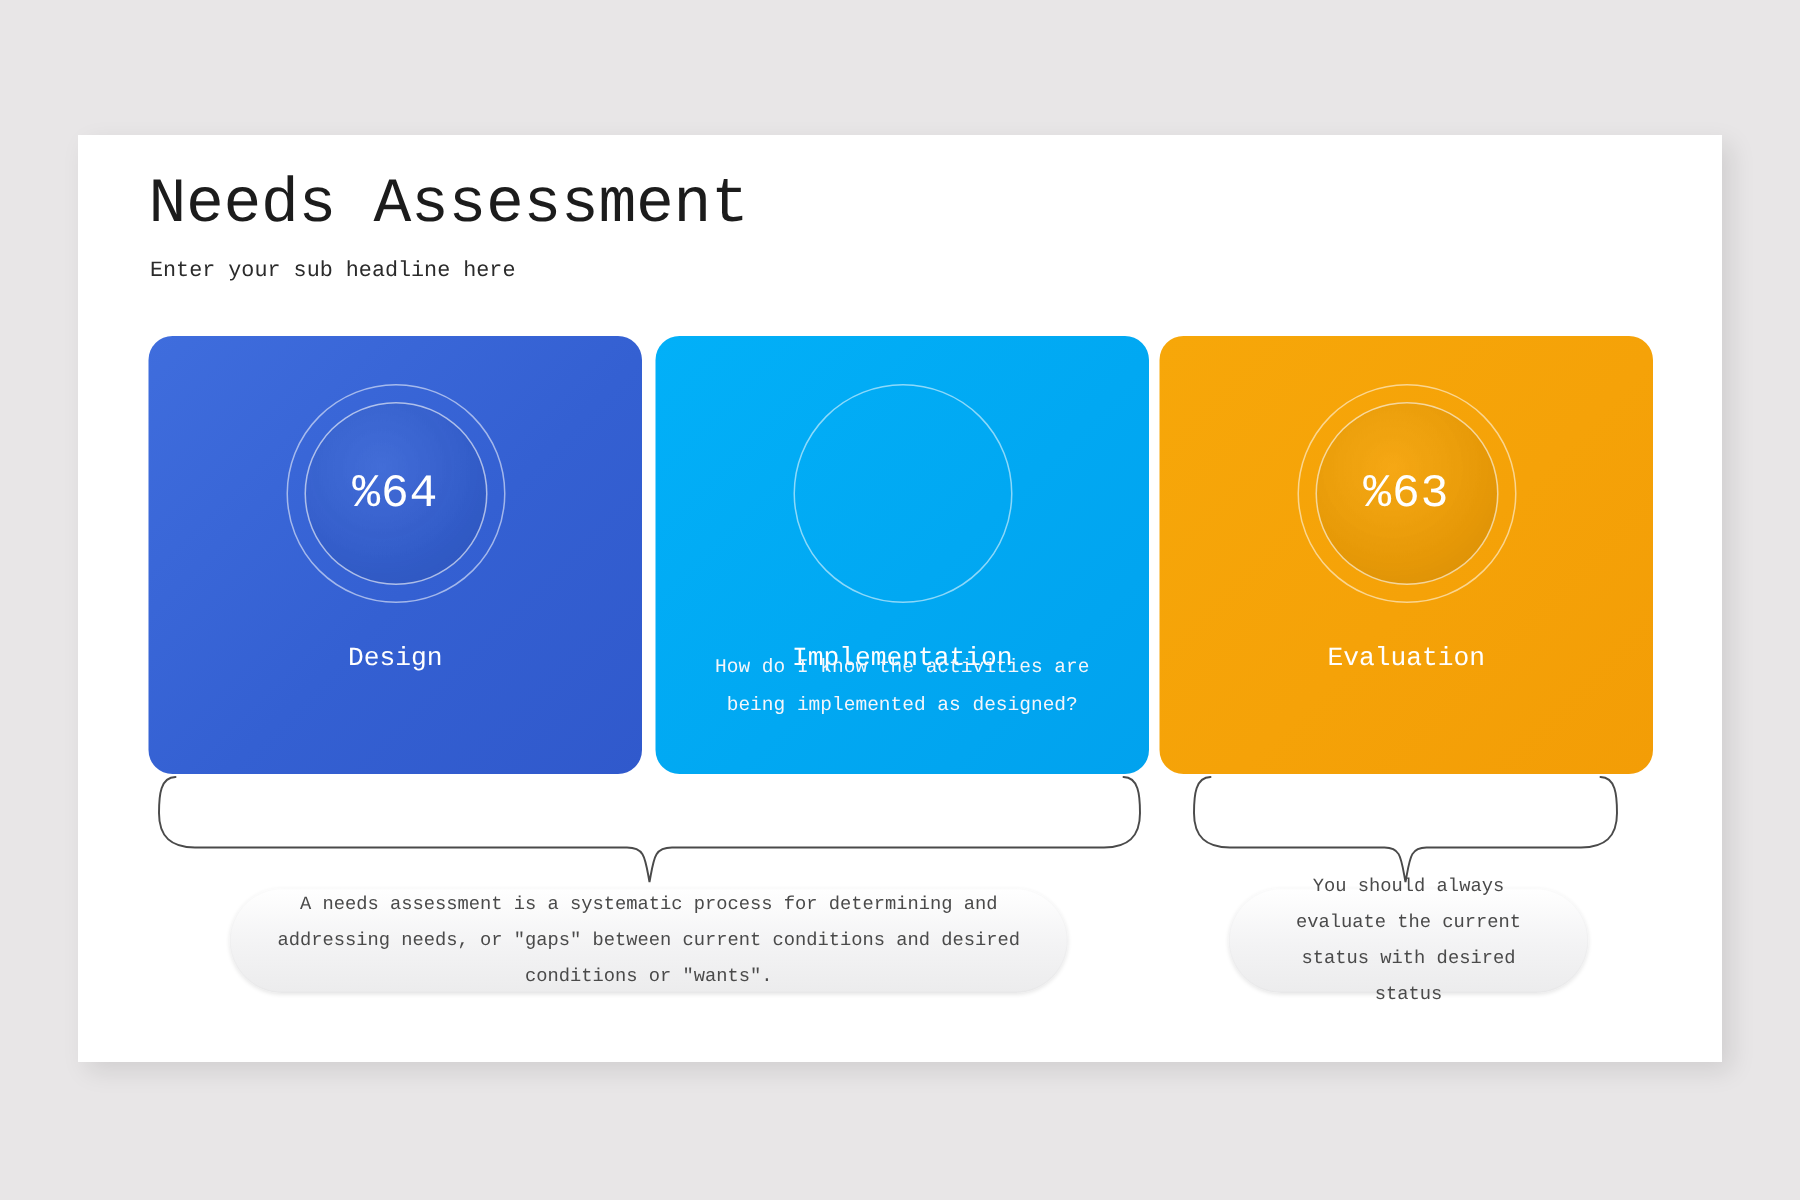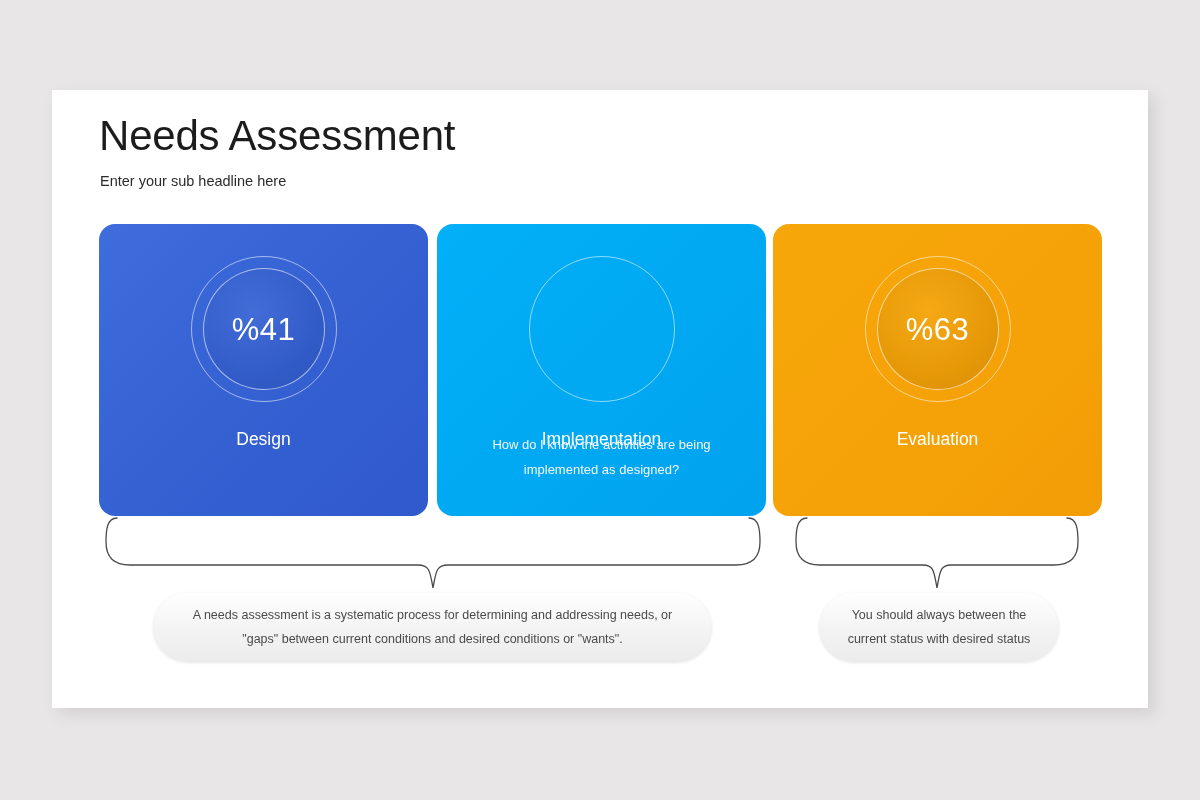--- a/index.html
+++ b/index.html
@@ -22,6 +22,7 @@
     height: 618px;
     background: #ffffff;
     box-shadow: 6px 6px 16px rgba(0,0,0,0.10);
+    font-family: Liberation Mono, monospace;
   }
 
   

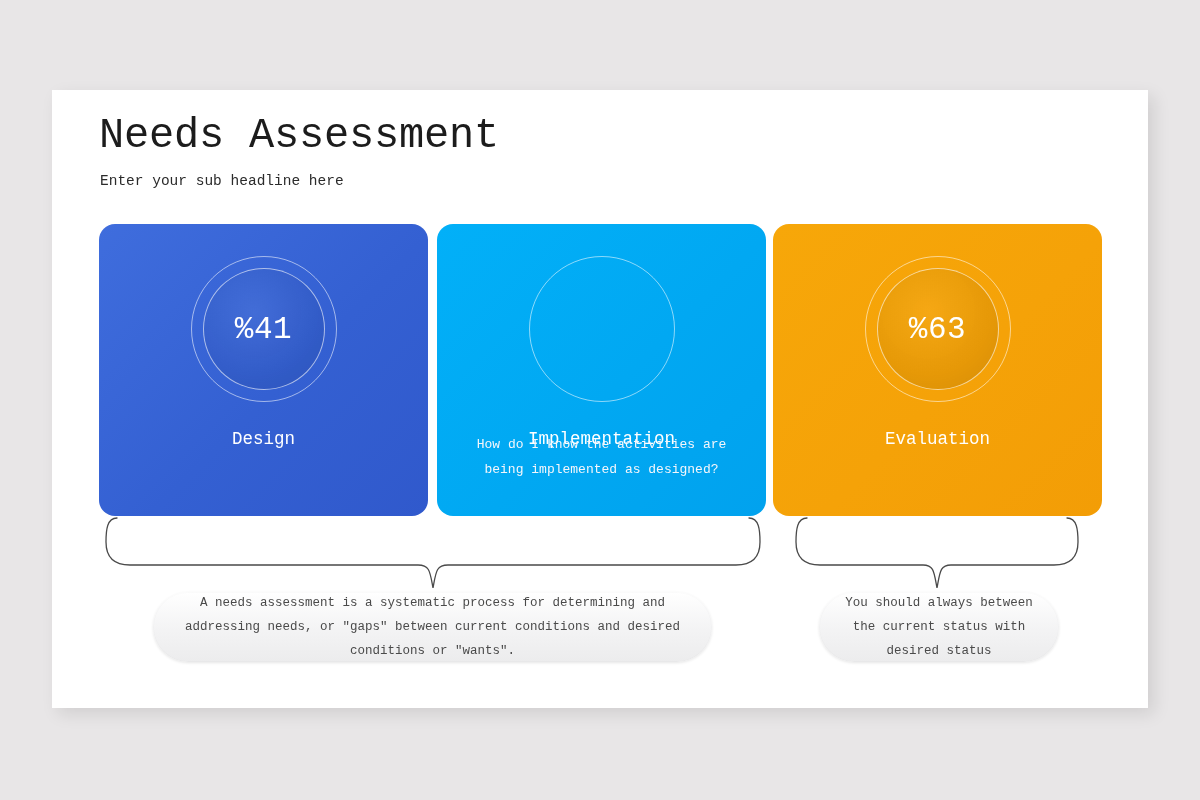--- a/index.html
+++ b/index.html
@@ -155,7 +155,7 @@
   <div class="card" id="card-0">
     <div class="ring-outer"></div>
     <div class="ring-inner">
-      <span class="pct">%41</span>
+      <span class="pct">%64</span>
     </div>
     <div class="card-title">Design</div>
   </div>

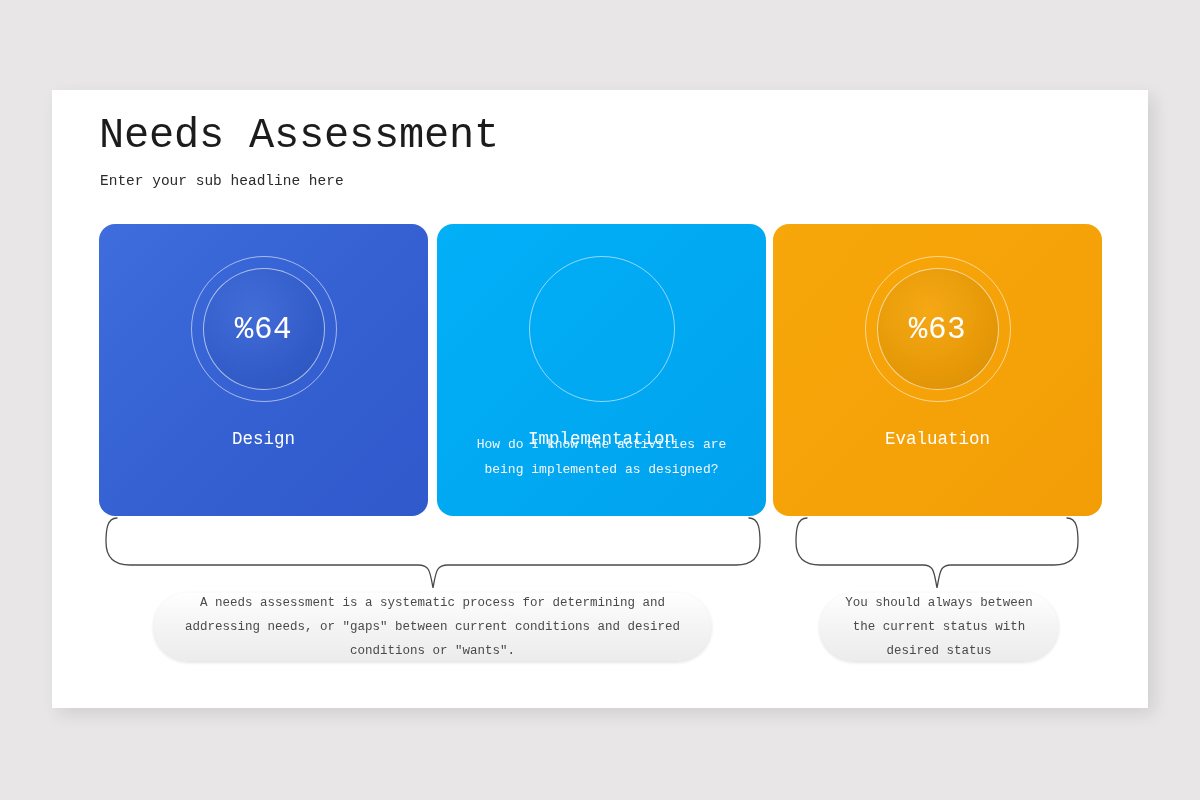--- a/index.html
+++ b/index.html
@@ -202,7 +202,7 @@
   </div>
 
   <div class="callout" id="callout-1">
-    <span>You should always between the current status with desired status</span>
+    <span>You should always evaluate the current status with desired status</span>
   </div>
 
 </div>

